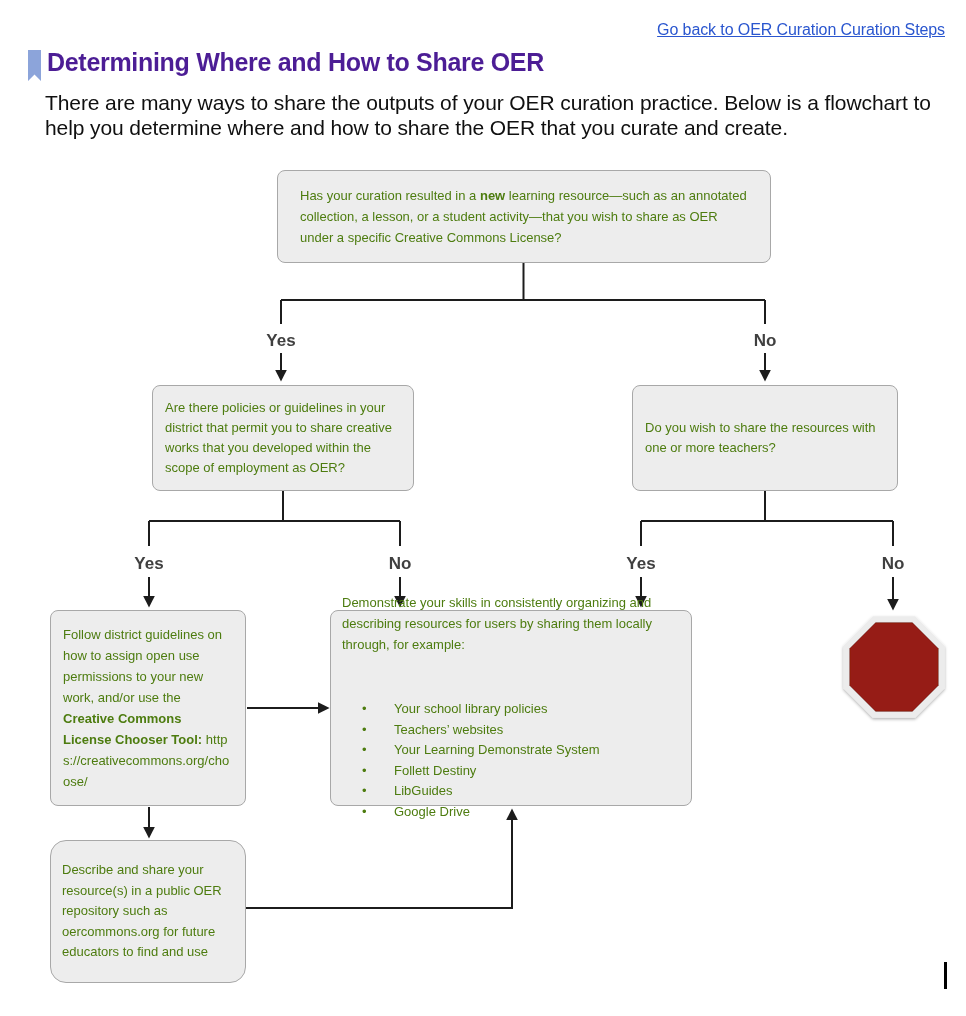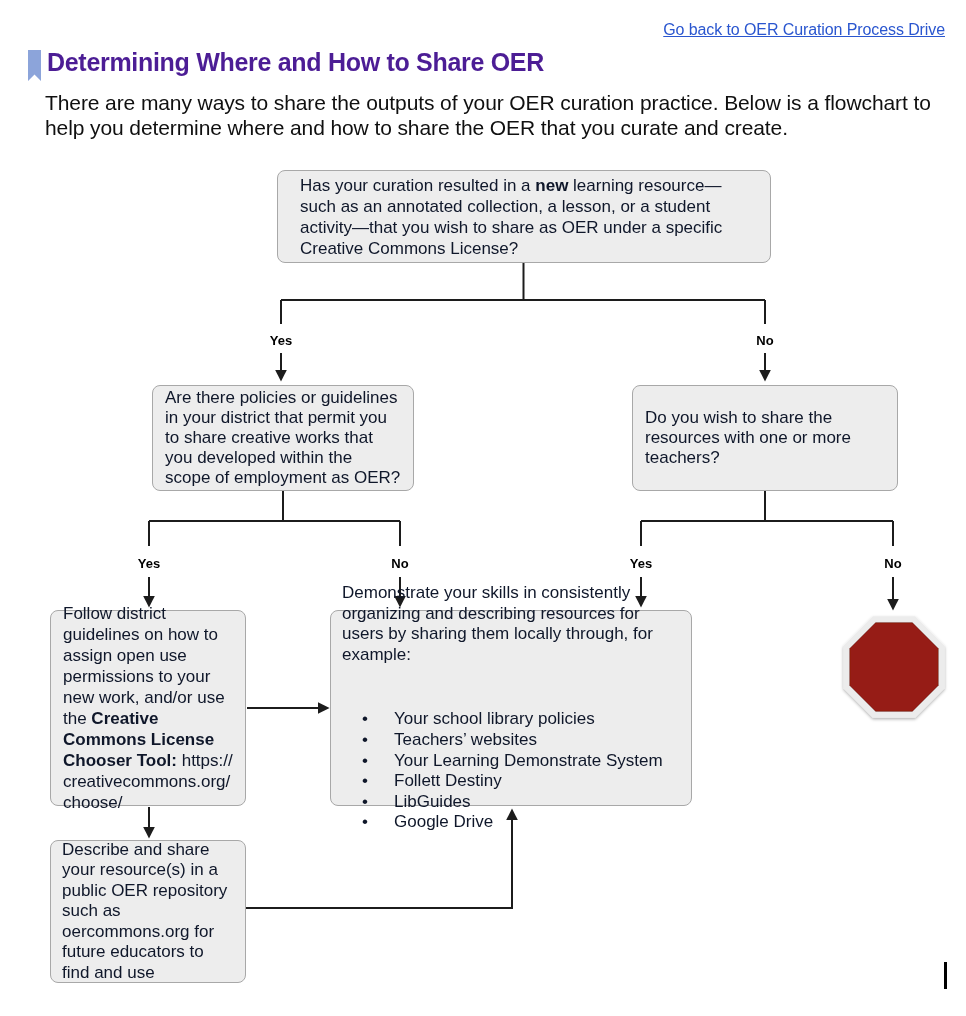--- a/index.html
+++ b/index.html
@@ -72,7 +72,7 @@
 
 <div class="page">
 
-  <a class="back-link" href="#">Go back to OER Curation Process Drive</a>
+  <a class="back-link" href="#">Go back to OER Curation Curation Steps</a>
 
   <span class="bookmark"></span>
   <h1 class="page-title">Determining Where and How to Share OER</h1>

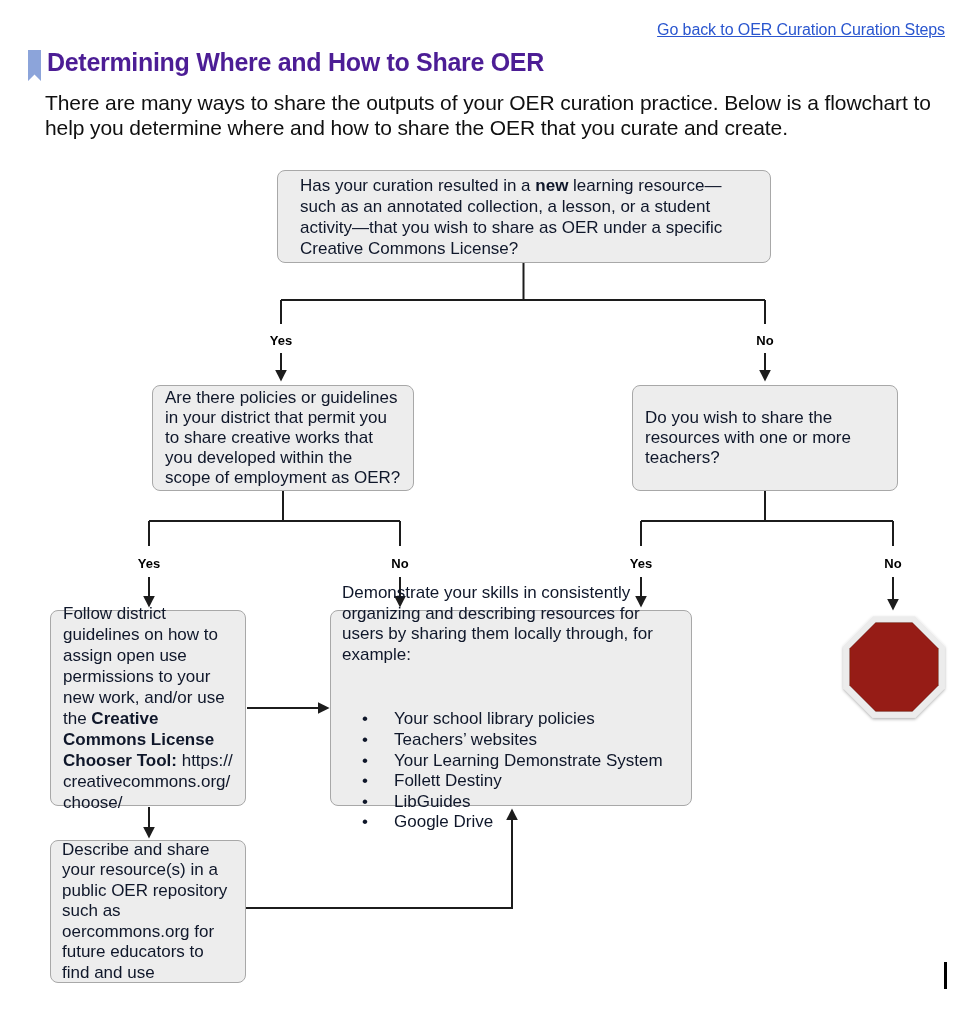--- a/index.html
+++ b/index.html
@@ -31,7 +31,7 @@
   .fc-box {
     position: absolute; z-index: 2;
     background: #ededed; border: 1px solid #a8a8a8; border-radius: 8px;
-    color: #0f172a; font-size: 17px; line-height: 21px;
+    color: #4d7c0f; font-size: 13px; line-height: 21px;
     display: flex; flex-direction: column; justify-content: center;
     text-align: left;
   }

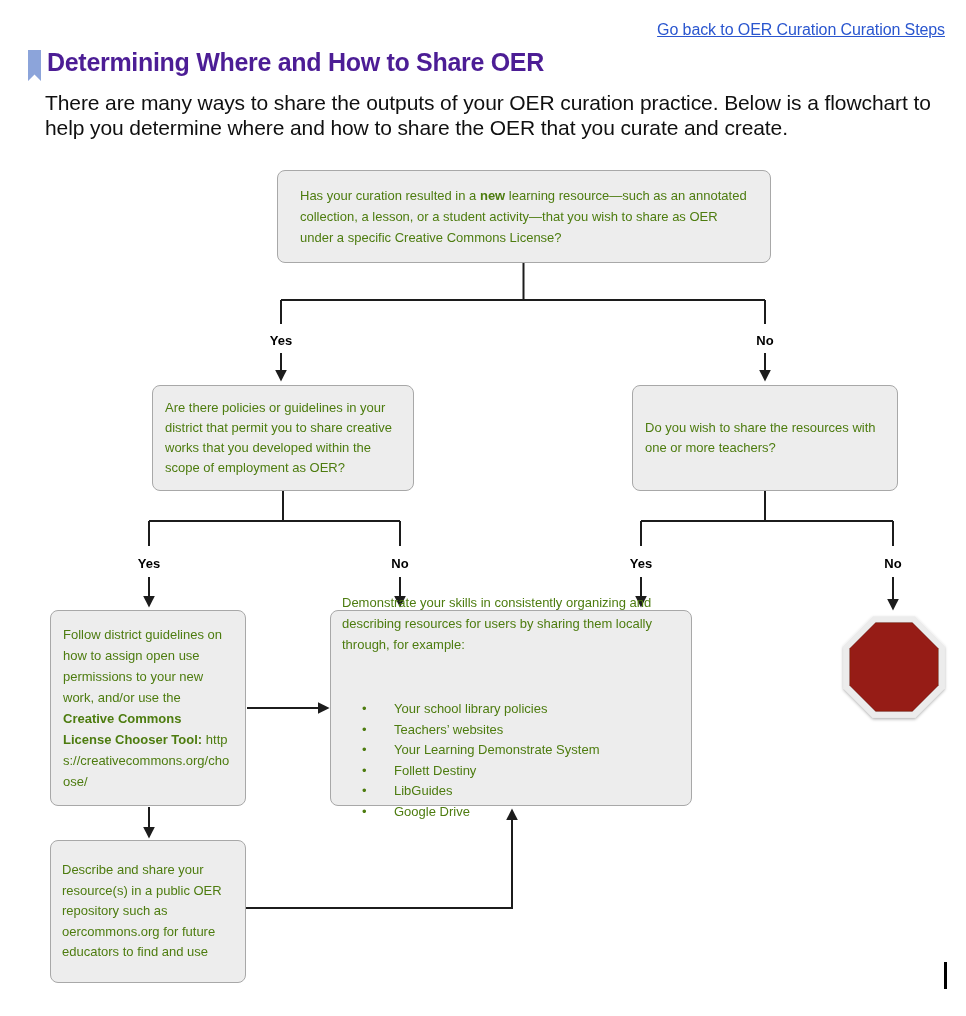--- a/index.html
+++ b/index.html
@@ -51,7 +51,7 @@
   
   .branch-label {
     position: absolute; z-index: 2; transform: translateX(-50%);
-    font-size: 13px; font-weight: 700; color: #000000; line-height: 20px;
+    font-size: 17px; font-weight: 700; color: #404040; line-height: 20px;
   }
   .lbl-yes1 { left: 281px; top: 331px; }
   .lbl-no1  { left: 765px; top: 331px; }

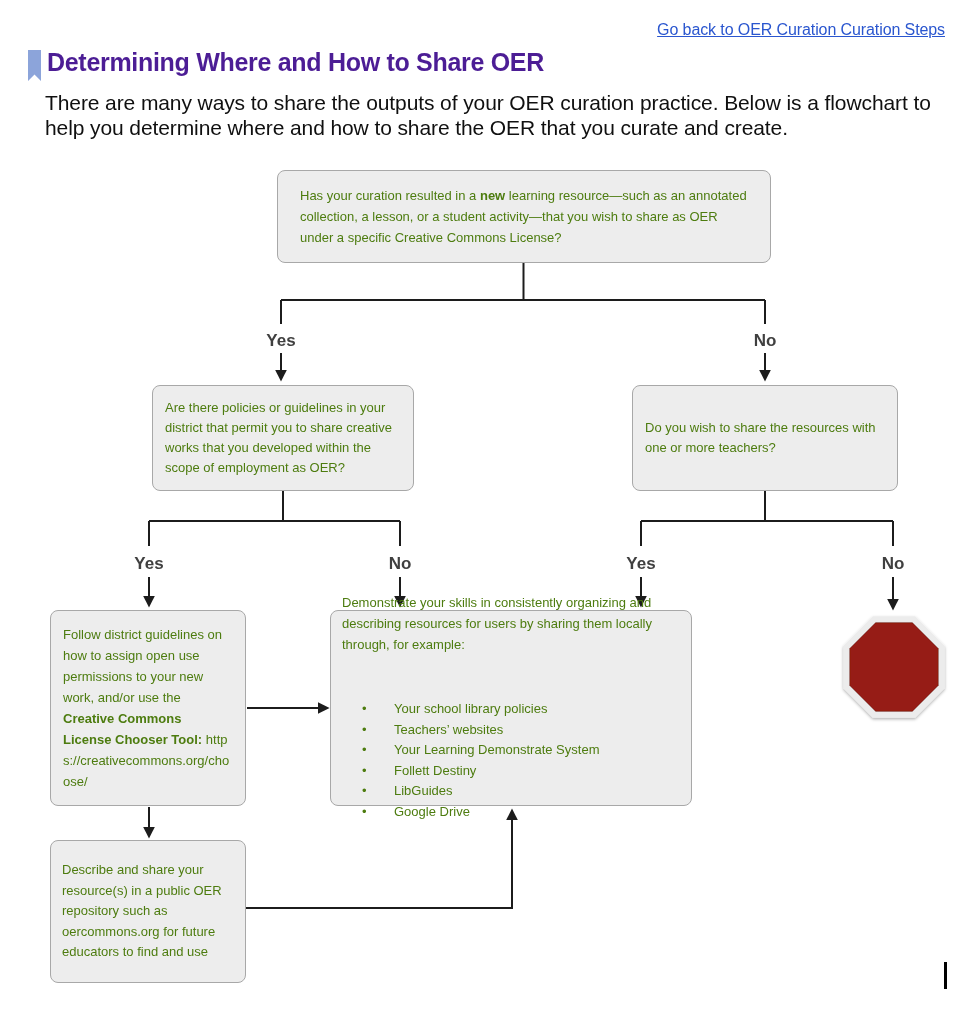--- a/index.html
+++ b/index.html
@@ -40,7 +40,7 @@
   .box-qright     { left: 632px; top: 385px; width: 266px; height: 106px; padding: 0 12px; line-height: 20px; }
   .box-follow     { left: 50px;  top: 610px; width: 196px; height: 196px; padding: 0 12px; align-items: flex-end; }
   .box-demo       { left: 330px; top: 610px; width: 362px; height: 196px; padding: 4px 11px; line-height: 20.6px; gap: 44px; }
-  .box-describe   { left: 50px;  top: 840px; width: 196px; height: 143px; padding: 0 11px; line-height: 20.4px; }
+  .box-describe   { left: 50px;  top: 840px; width: 196px; height: 143px; padding: 0 11px; line-height: 20.4px; border-radius: 16px; }
   .fc-box strong  { font-weight: 700; }
   .url-wrap { word-break: break-all; }
 

